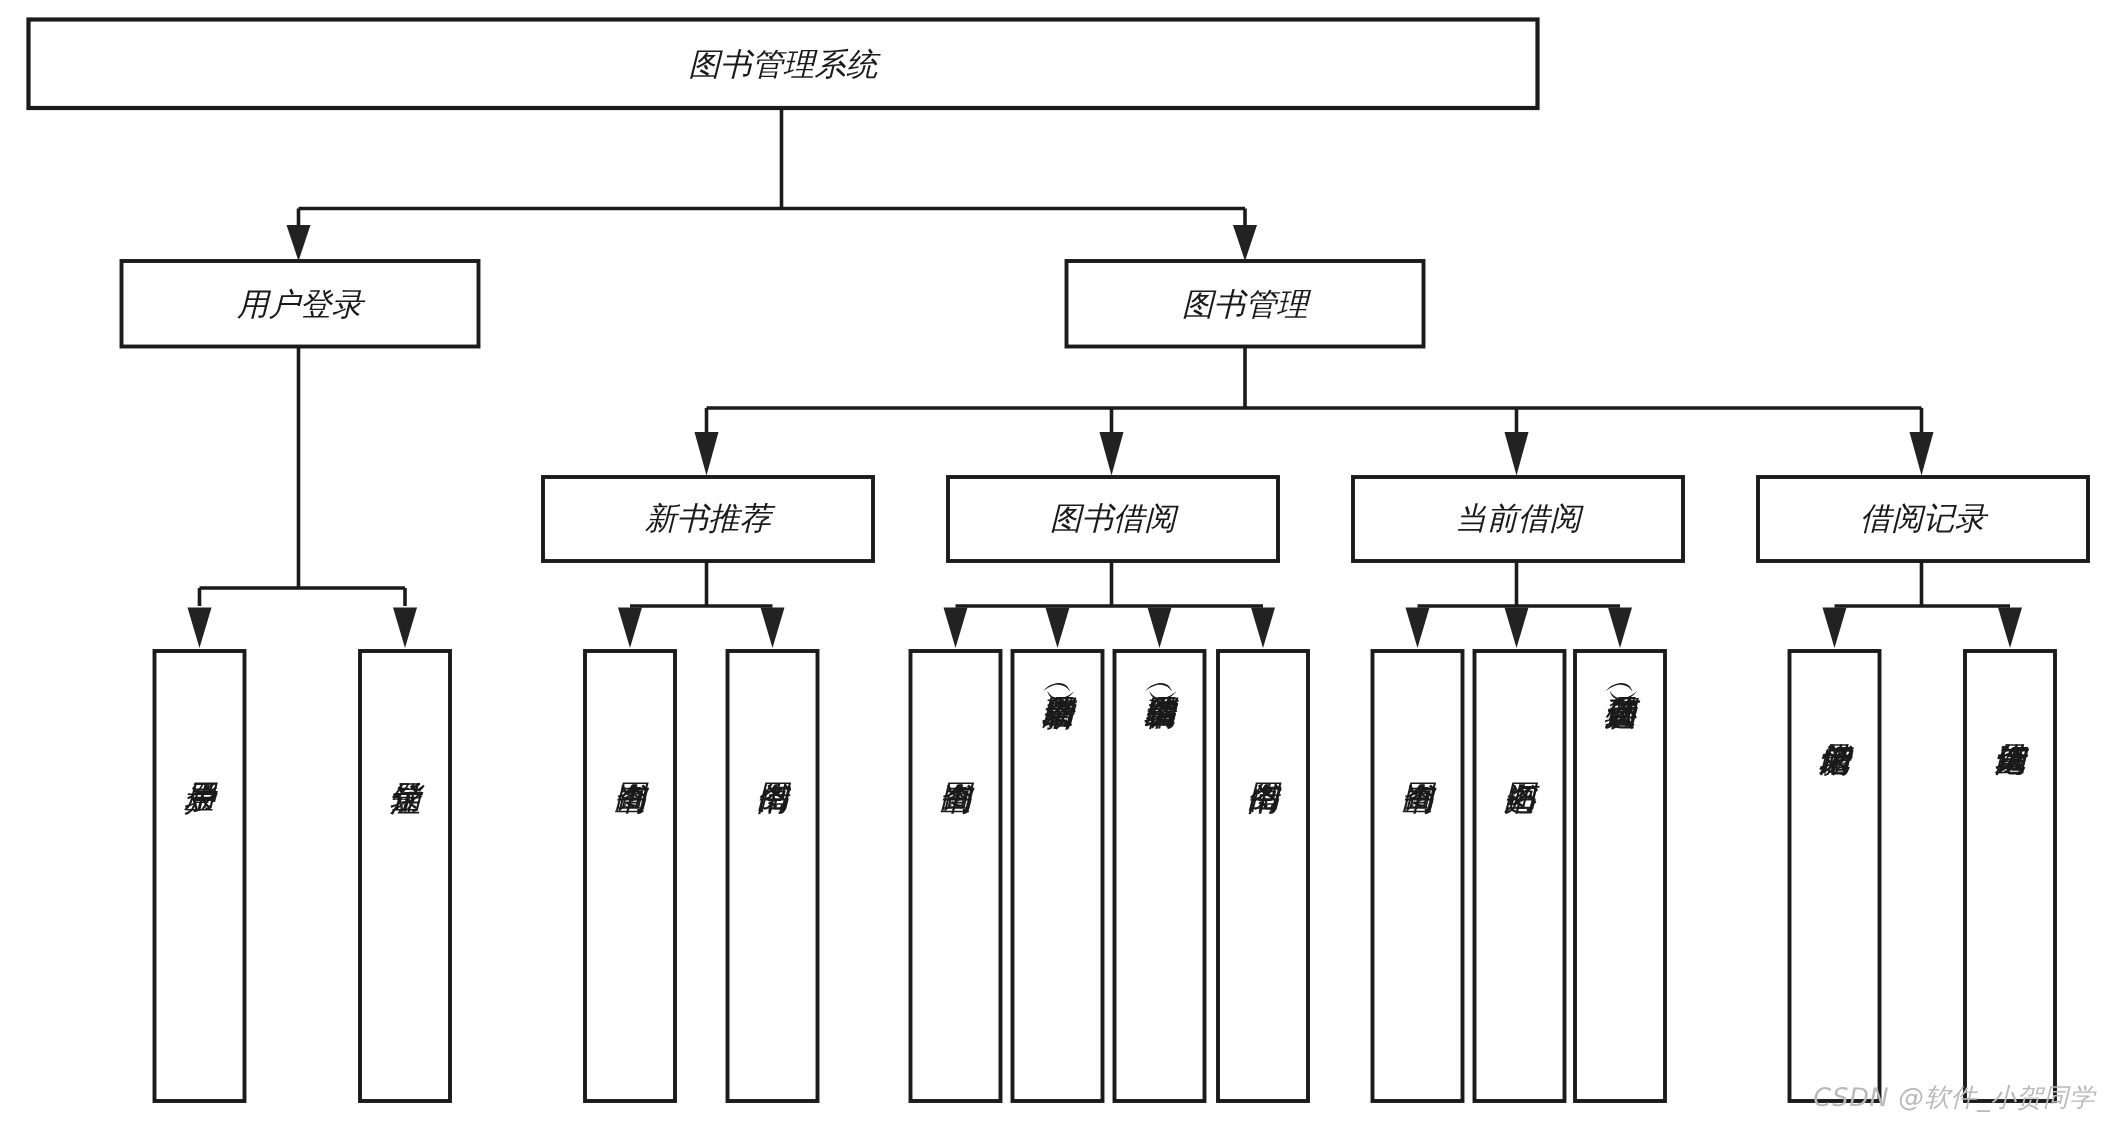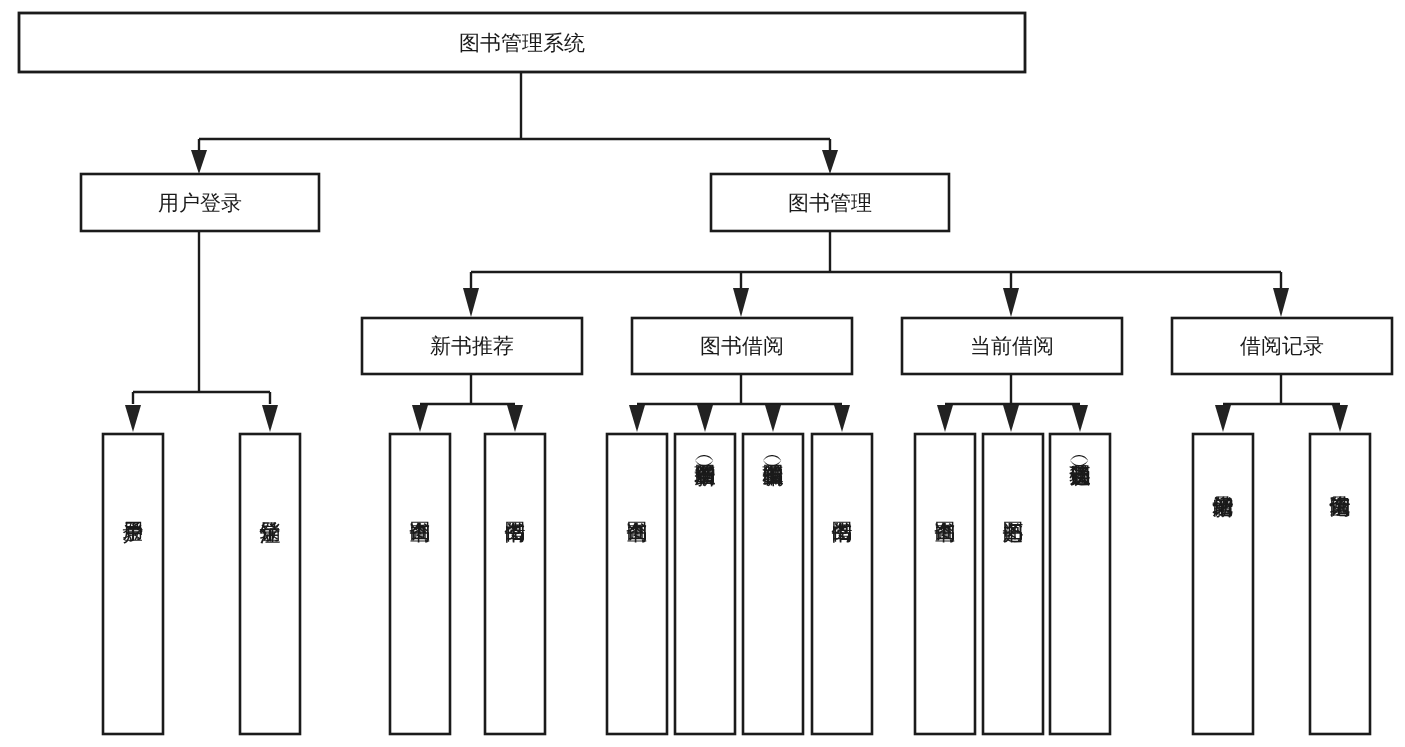--- a/index.html
+++ b/index.html
@@ -19,6 +19,7 @@
     position: relative;
     width: 1405px;
     height: 747px;
+    font-style: italic;
   }
   svg#flowchart {
     display: block;

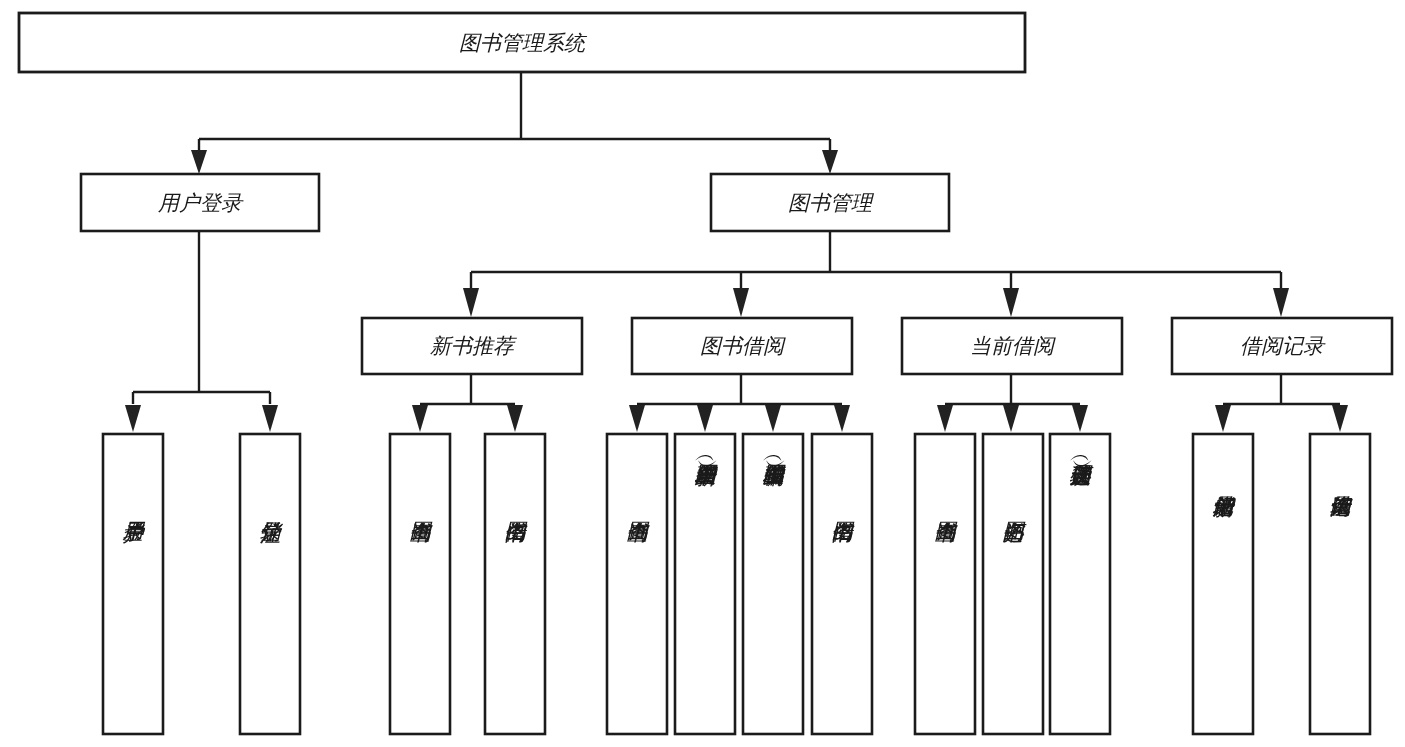--- a/index.html
+++ b/index.html
@@ -244,6 +244,7 @@
 
   </svg>
 
+  <div class="watermark">CSDN @软件_小贺同学</div>
 
 </div>
 

